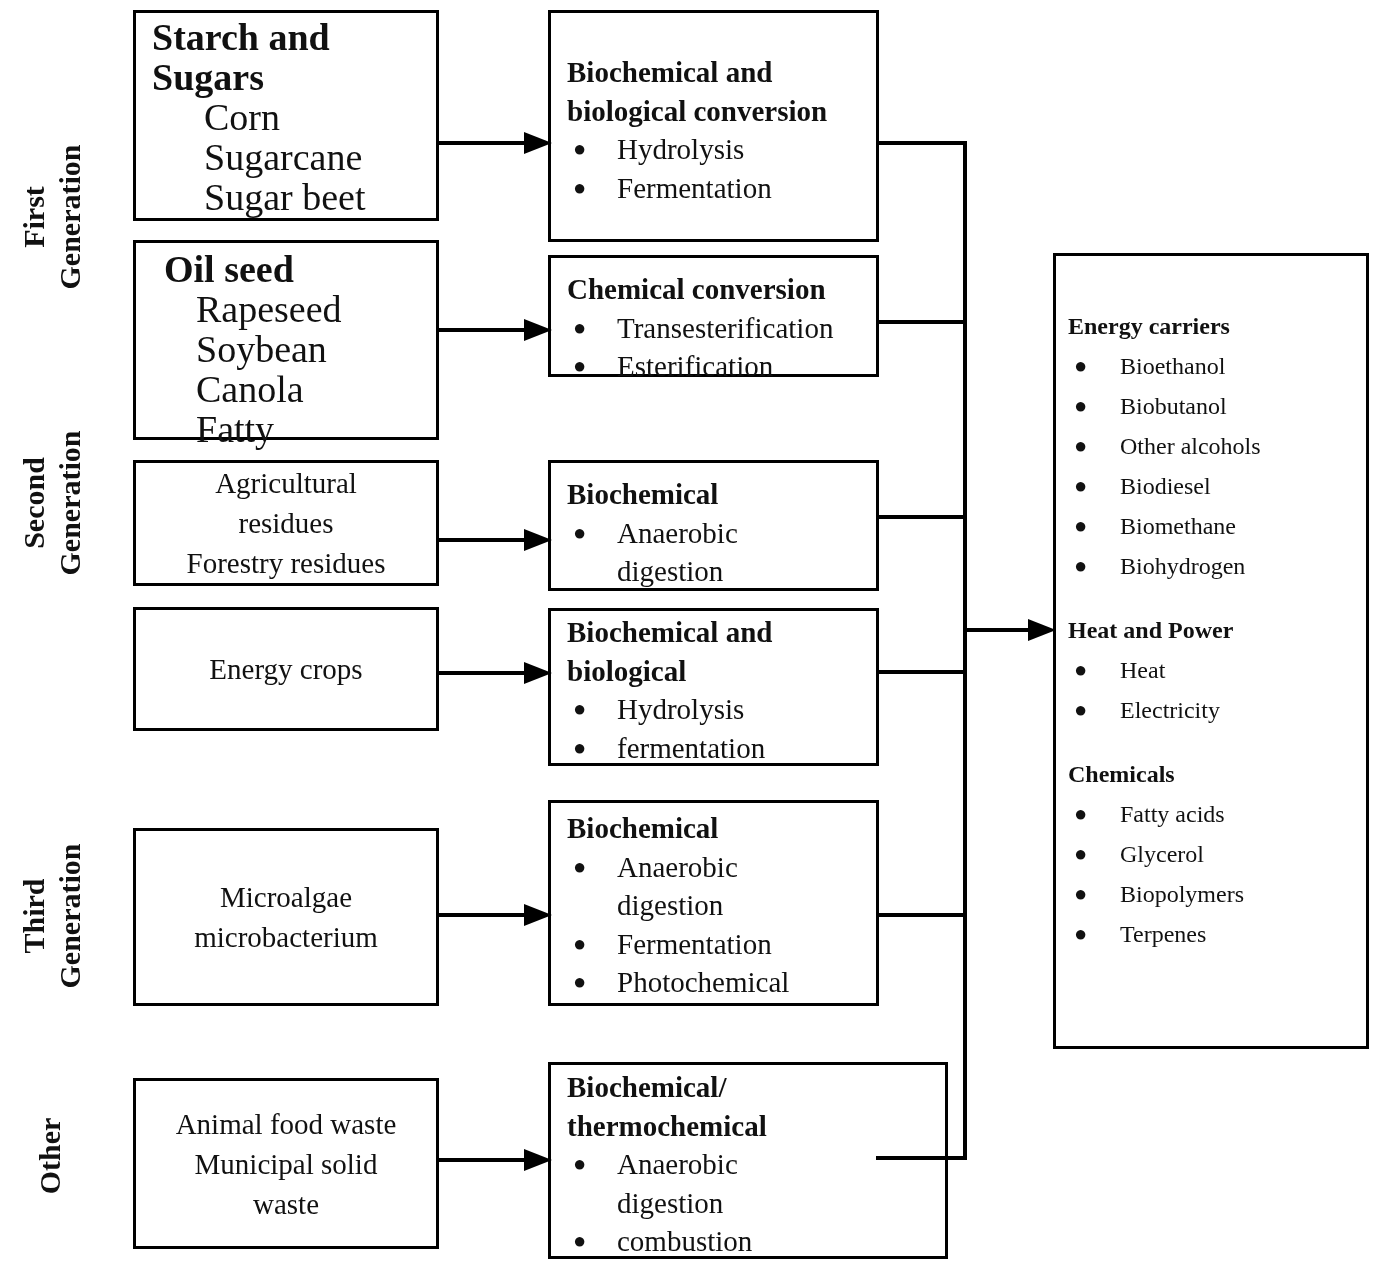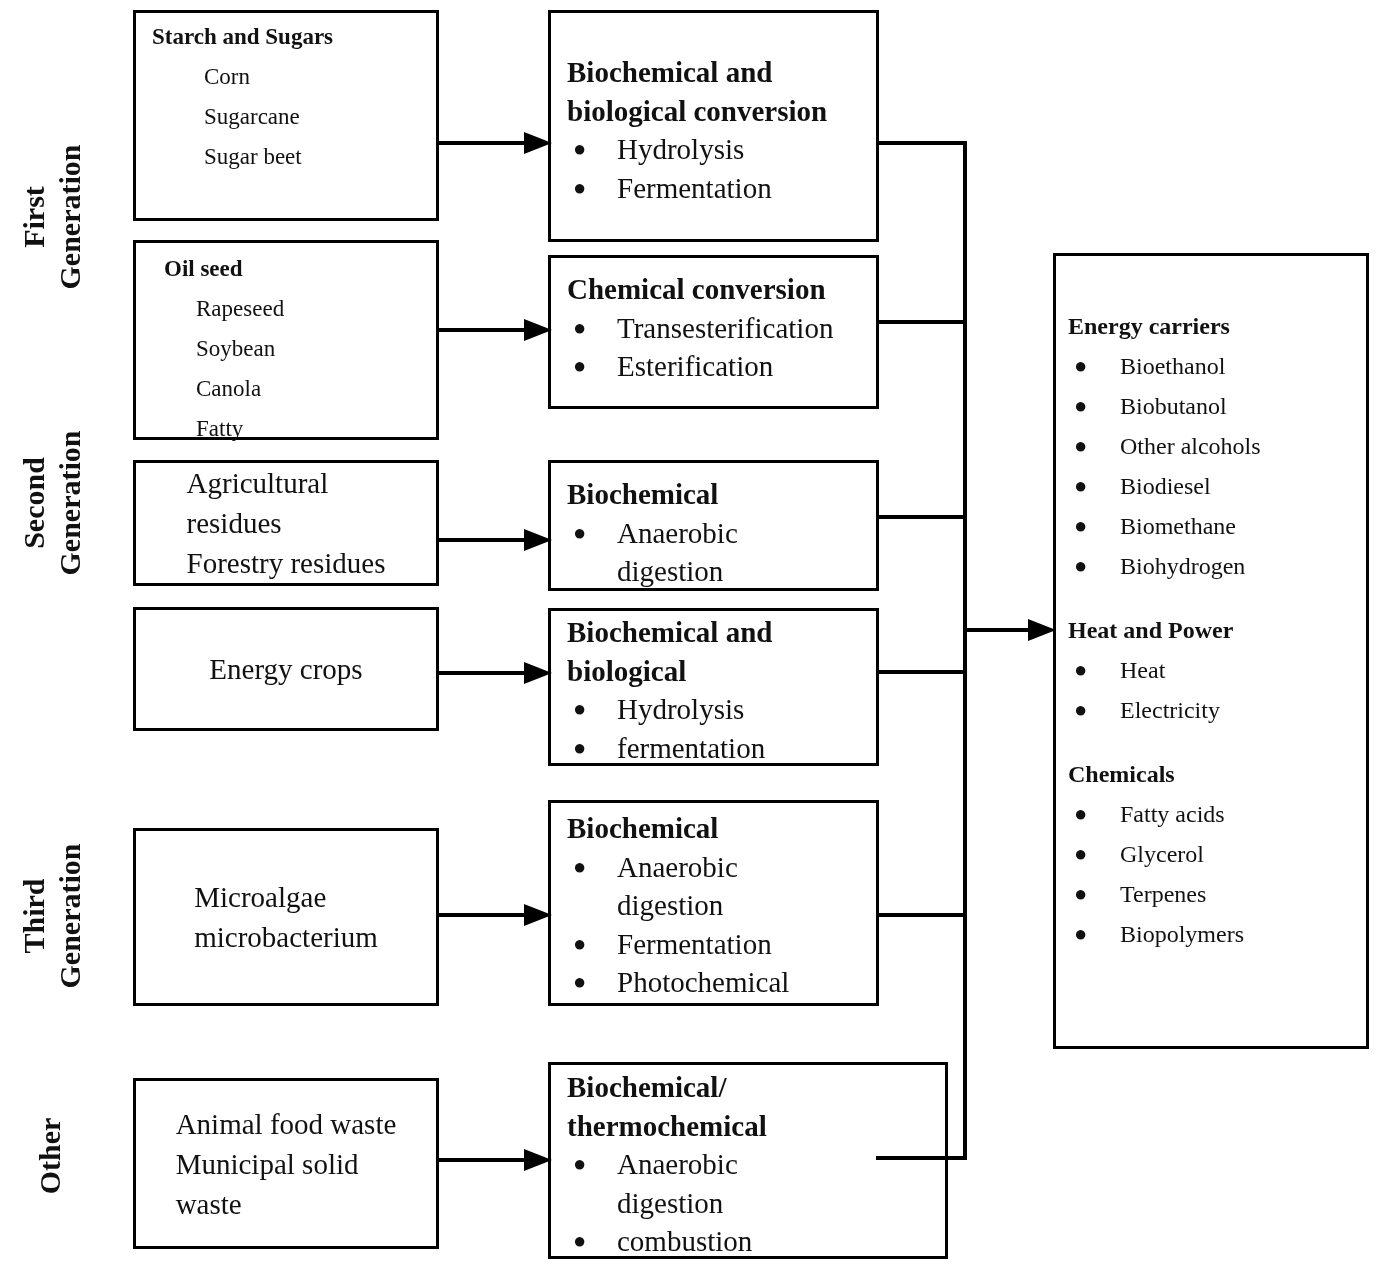--- a/index.html
+++ b/index.html
@@ -6,7 +6,7 @@
   .canvas{position:relative;width:1380px;height:1275px;background:#ffffff;
           font-family:"Liberation Serif",serif;color:#111111;overflow:hidden;}
   .box{position:absolute;border:3.5px solid #000;background:#fff;box-sizing:border-box;}
-  .flist{font-size:23px;line-height:40px;}
+  .flist{font-size:38px;line-height:40px;}
   .ftitle{font-weight:bold;}
   .center-box{display:flex;align-items:center;justify-content:center;text-align:left;
               font-size:29px;line-height:40px;}

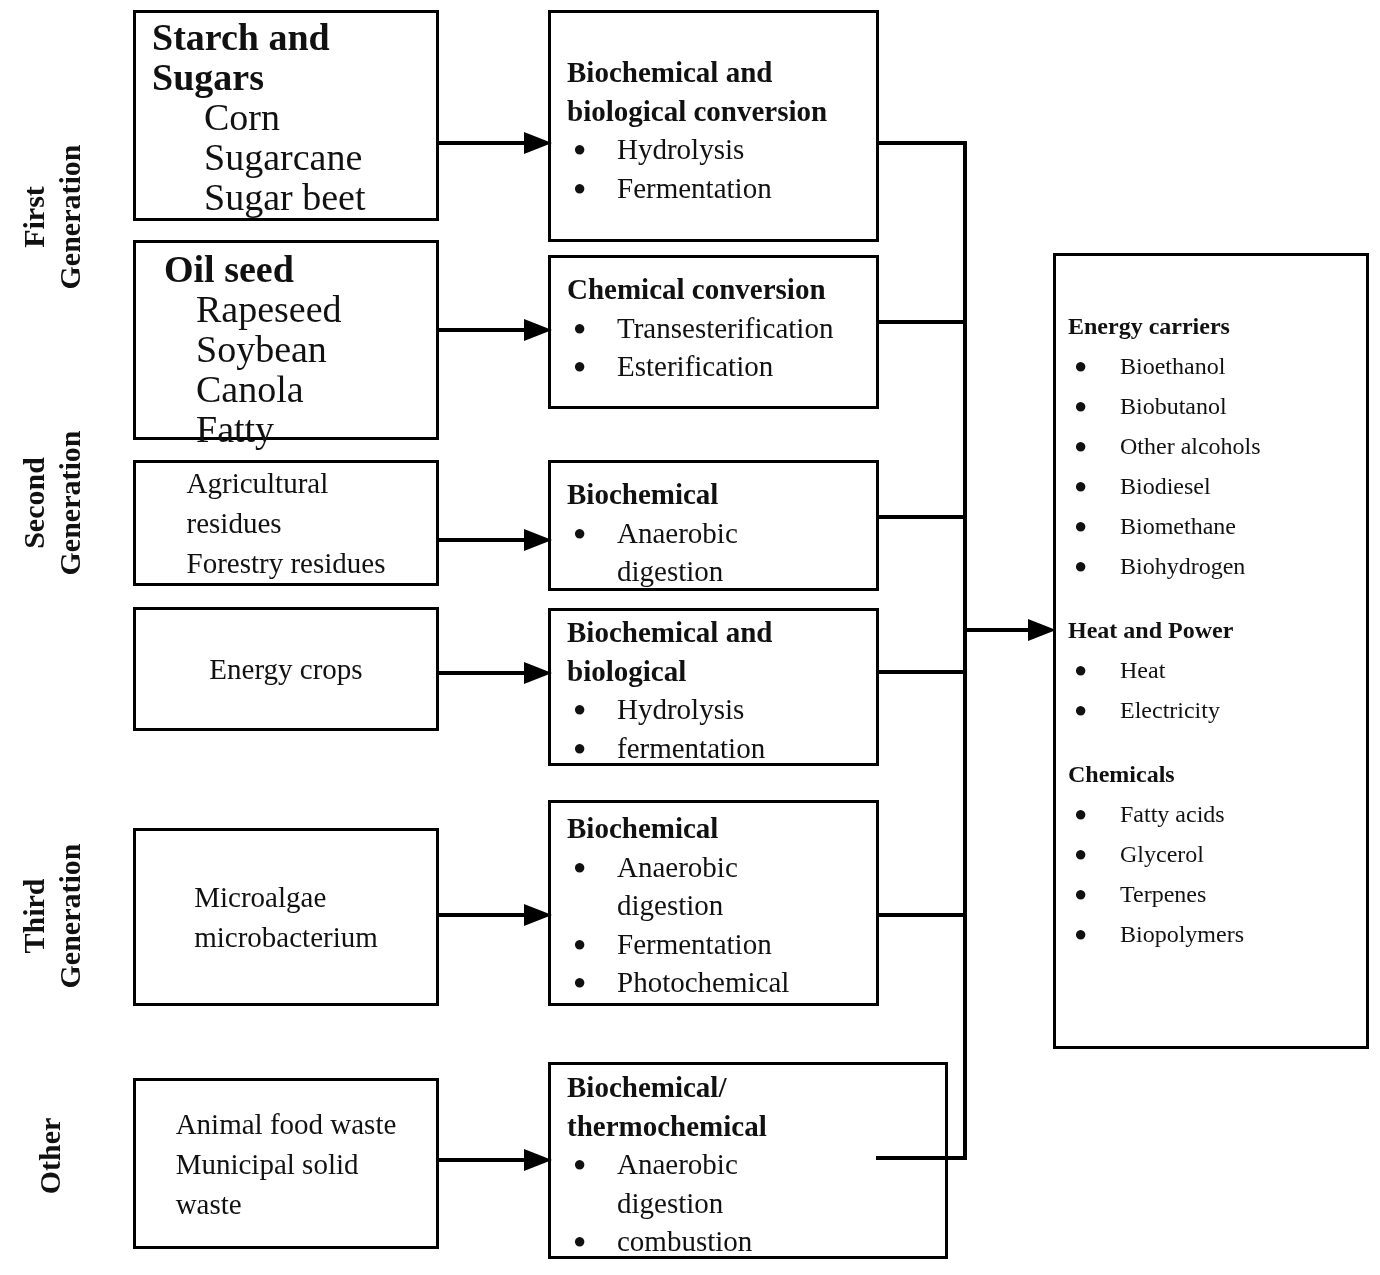--- a/index.html
+++ b/index.html
@@ -92,7 +92,7 @@
       </div>
   </div>
 
-  <div class="box conv" style="left:548px;top:255px;width:331px;height:154px;padding:12px 6px 0 16px">
+  <div class="box conv" style="left:548px;top:255px;width:331px;height:122px;padding:12px 6px 0 16px">
     <div class="ctitle">Chemical conversion</div>
     <div class="brow">
         <span class="bdot"></span>

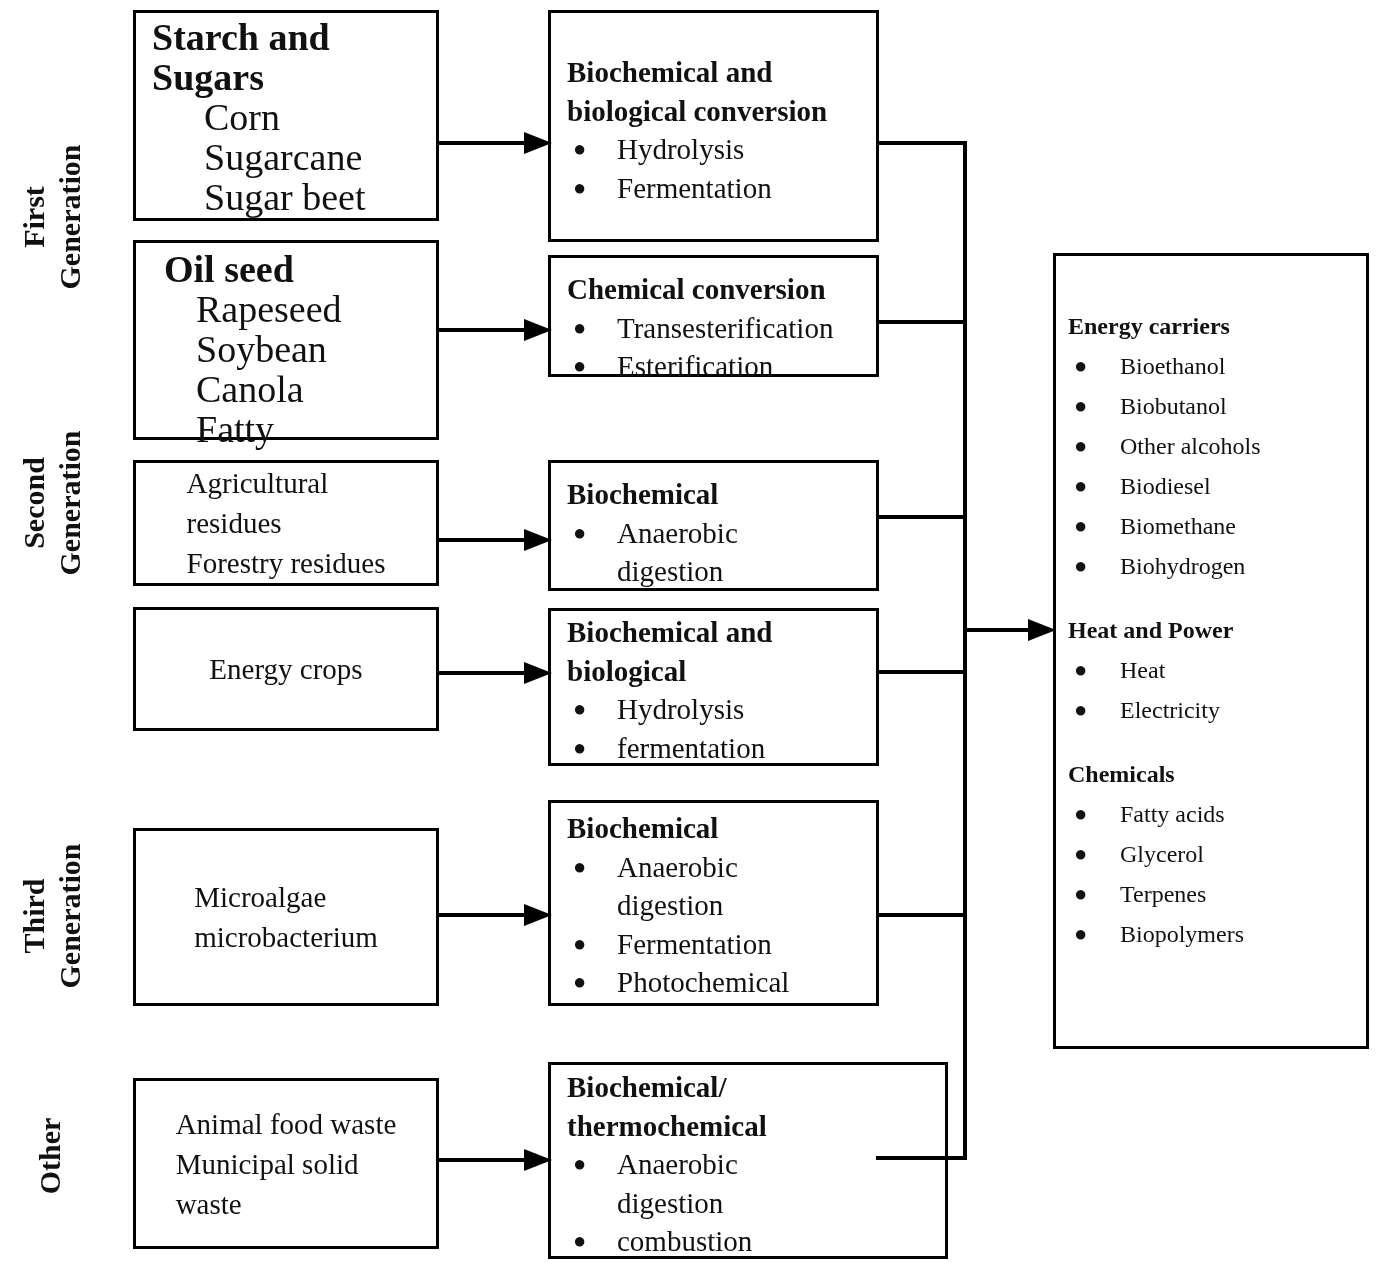--- a/index.html
+++ b/index.html
@@ -8,7 +8,7 @@
   .box{position:absolute;border:3.5px solid #000;background:#fff;box-sizing:border-box;}
   .flist{font-size:38px;line-height:40px;}
   .ftitle{font-weight:bold;}
-  .center-box{display:flex;align-items:center;justify-content:center;text-align:left;
+  .center-box{display:flex;align-items:center;justify-content:center;text-align:center;
               font-size:29px;line-height:40px;}
   .pre{white-space:pre-line;}
   .conv{font-size:29px;line-height:38.5px;}

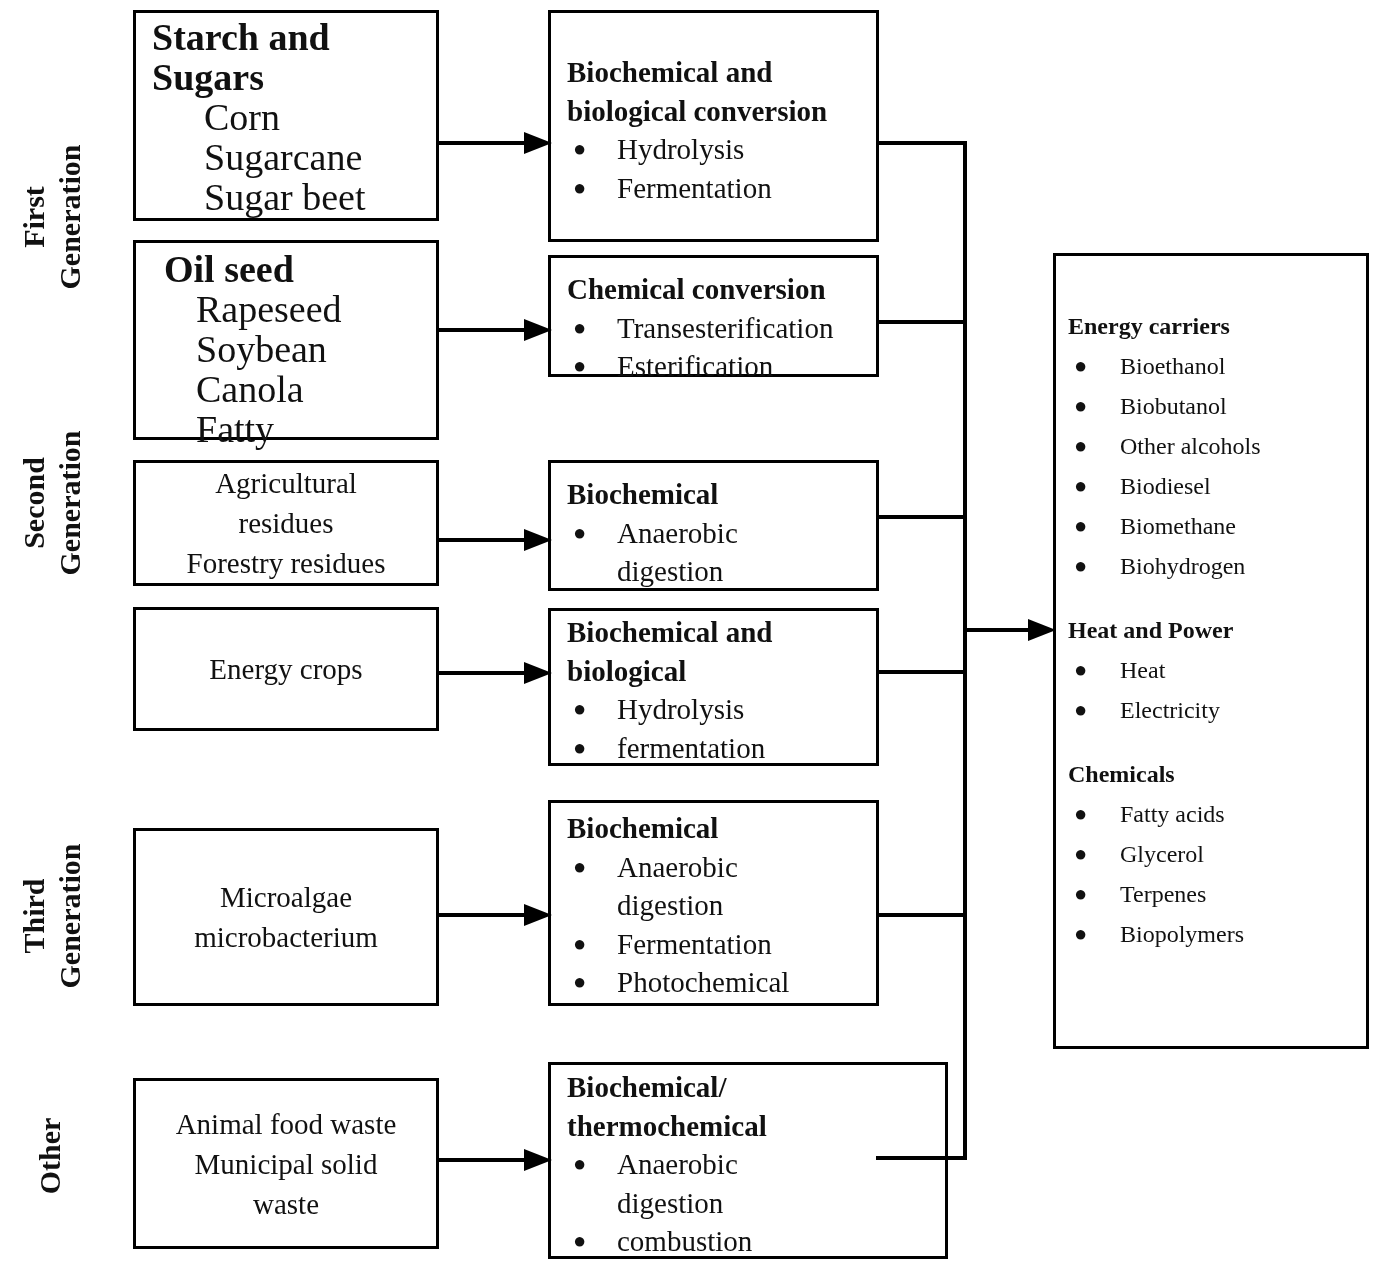--- a/index.html
+++ b/index.html
@@ -208,11 +208,11 @@
         </div>
       <div class="brow">
           <span class="bdot"></span>
+          <div class="btxt">Biopolymers</div>
+        </div>
+      <div class="brow">
+          <span class="bdot"></span>
           <div class="btxt">Terpenes</div>
-        </div>
-      <div class="brow">
-          <span class="bdot"></span>
-          <div class="btxt">Biopolymers</div>
         </div>
     </div>
   </div>

